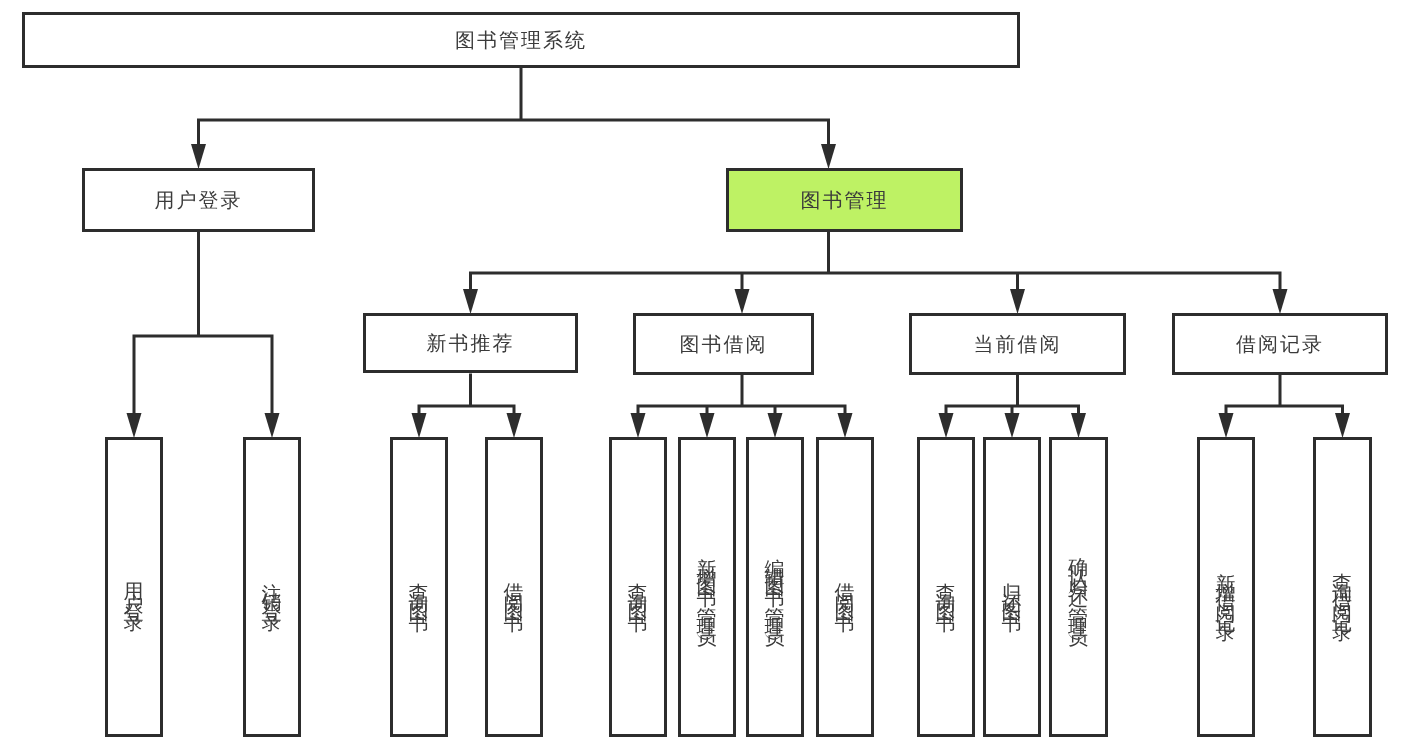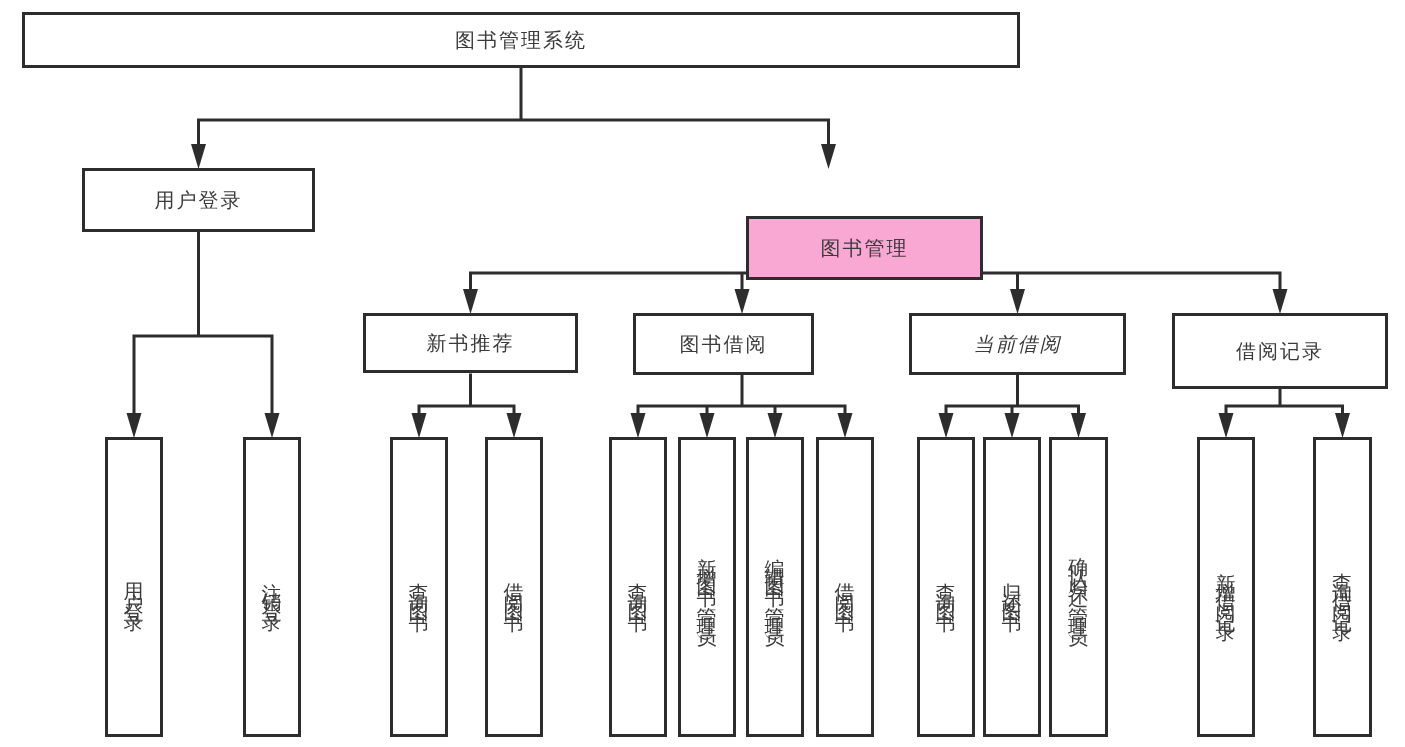--- a/index.html
+++ b/index.html
@@ -89,7 +89,7 @@
       <div class="node h" style="left: 82px; top: 168px; width: 233px; height: 64px; border: 3px solid rgb(45, 45, 45); background: rgb(255, 255, 255); color: rgb(59, 59, 59);">
         <span>用户登录</span>
       </div>
-      <div class="node h" style="left: 746px; top: 168px; width: 237px; height: 64px; border: 3px solid rgb(45, 45, 45); background: #f9a8d4; color: rgb(59, 59, 59); margin-top: 48px;">
+      <div class="node h" style="left: 726px; top: 168px; width: 237px; height: 64px; border: 3px solid rgb(45, 45, 45); background: #bef264; color: rgb(59, 59, 59);">
         <span>图书管理</span>
       </div>
       <div class="node h" style="left: 363px; top: 313px; width: 215px; height: 60px; border: 3px solid rgb(45, 45, 45); background: rgb(255, 255, 255); color: rgb(59, 59, 59);">

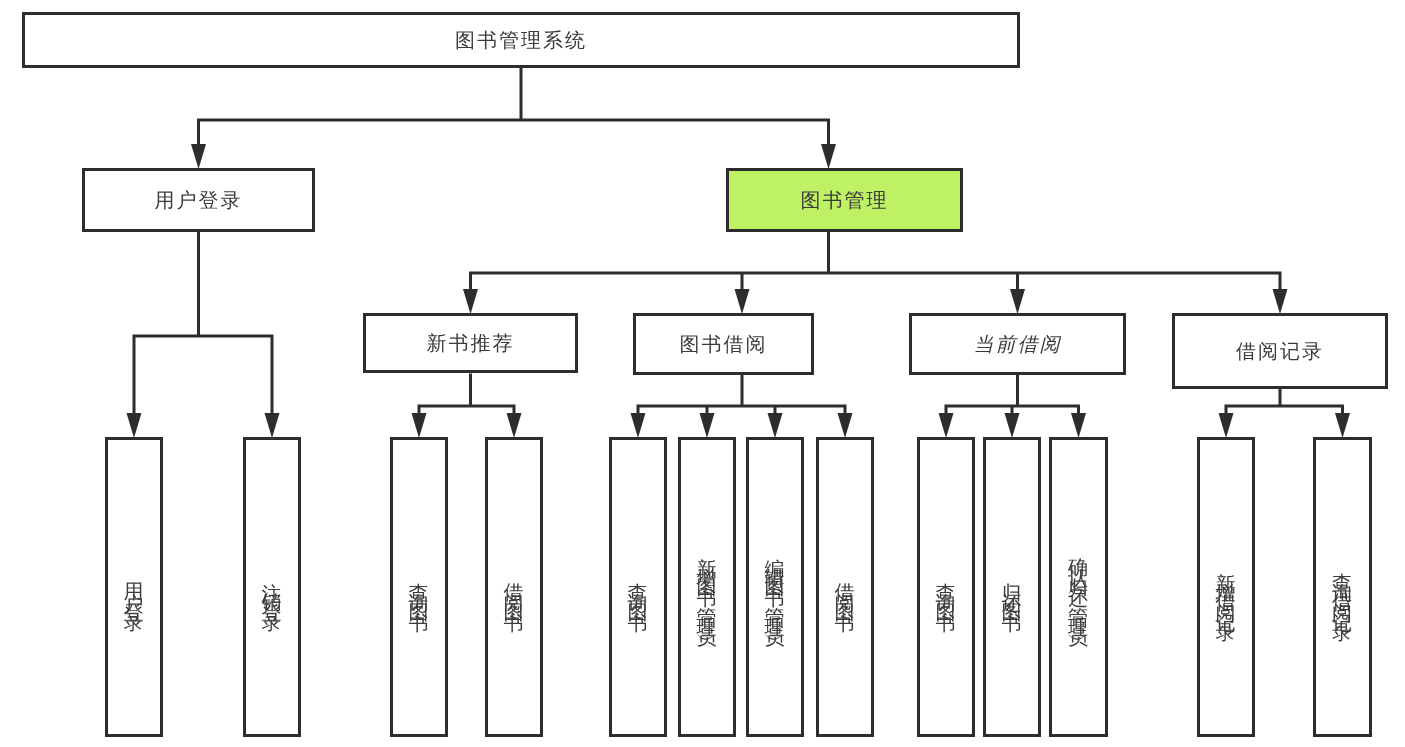--- a/index.html
+++ b/index.html
@@ -98,7 +98,7 @@
       <div class="node h" style="left: 633px; top: 313px; width: 181px; height: 62px; border: 3px solid rgb(45, 45, 45); background: rgb(255, 255, 255); color: rgb(59, 59, 59);">
         <span>图书借阅</span>
       </div>
-      <div class="node h" style="left: 909px; top: 313px; width: 217px; height: 62px; border: 3px solid rgb(45, 45, 45); background: rgb(255, 255, 255); color: rgb(59, 59, 59); font-style: italic;">
+      <div class="node h" style="left: 909px; top: 313px; width: 217px; height: 62px; border: 3px solid rgb(45, 45, 45); background: rgb(255, 255, 255); color: rgb(59, 59, 59);">
         <span>当前借阅</span>
       </div>
       <div class="node h" style="left: 1172px; top: 313px; width: 216px; height: 76px; border: 3px solid rgb(45, 45, 45); background: rgb(255, 255, 255); color: rgb(59, 59, 59);">

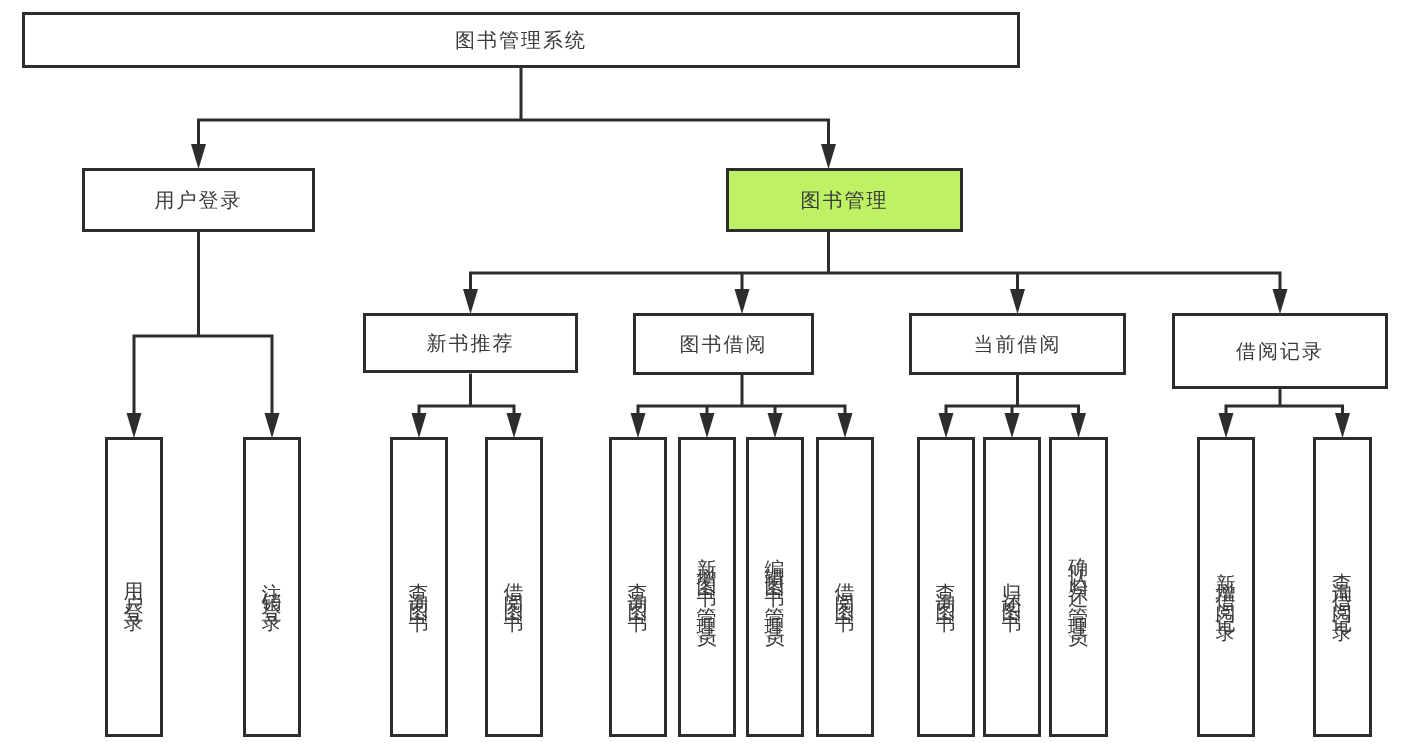--- a/index.html
+++ b/index.html
@@ -101,7 +101,7 @@
       <div class="node h" style="left: 909px; top: 313px; width: 217px; height: 62px; border: 3px solid rgb(45, 45, 45); background: rgb(255, 255, 255); color: rgb(59, 59, 59);">
         <span>当前借阅</span>
       </div>
-      <div class="node h" style="left: 1172px; top: 313px; width: 216px; height: 76px; border: 3px solid rgb(45, 45, 45); background: rgb(255, 255, 255); color: rgb(59, 59, 59);">
+      <div class="node h" style="left: 1172px; top: 313px; width: 216px; height: 62px; border: 3px solid rgb(45, 45, 45); background: rgb(255, 255, 255); color: rgb(59, 59, 59);">
         <span>借阅记录</span>
       </div>
       <div class="node v" style="left: 105px; top: 437px; width: 58px; height: 300px; border: 3px solid rgb(45, 45, 45); background: rgb(255, 255, 255); color: rgb(59, 59, 59);">

